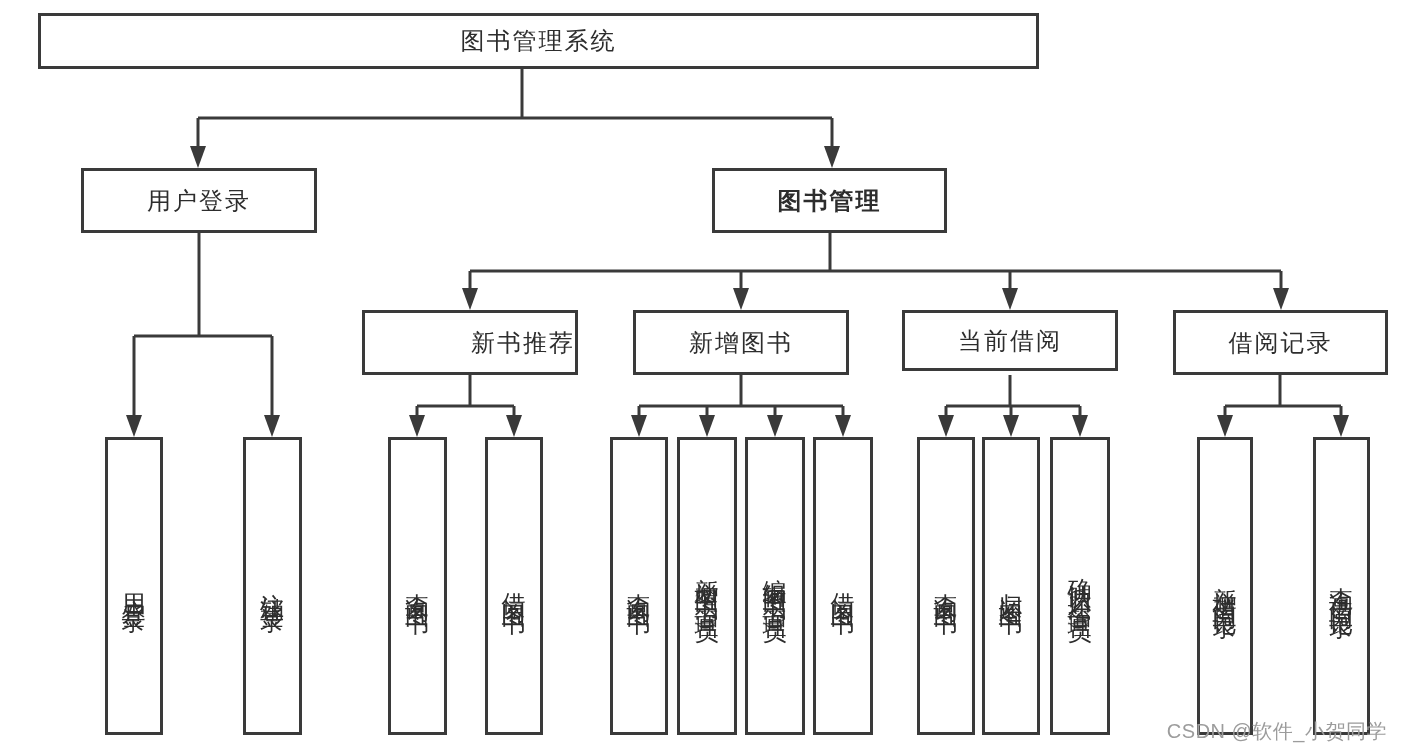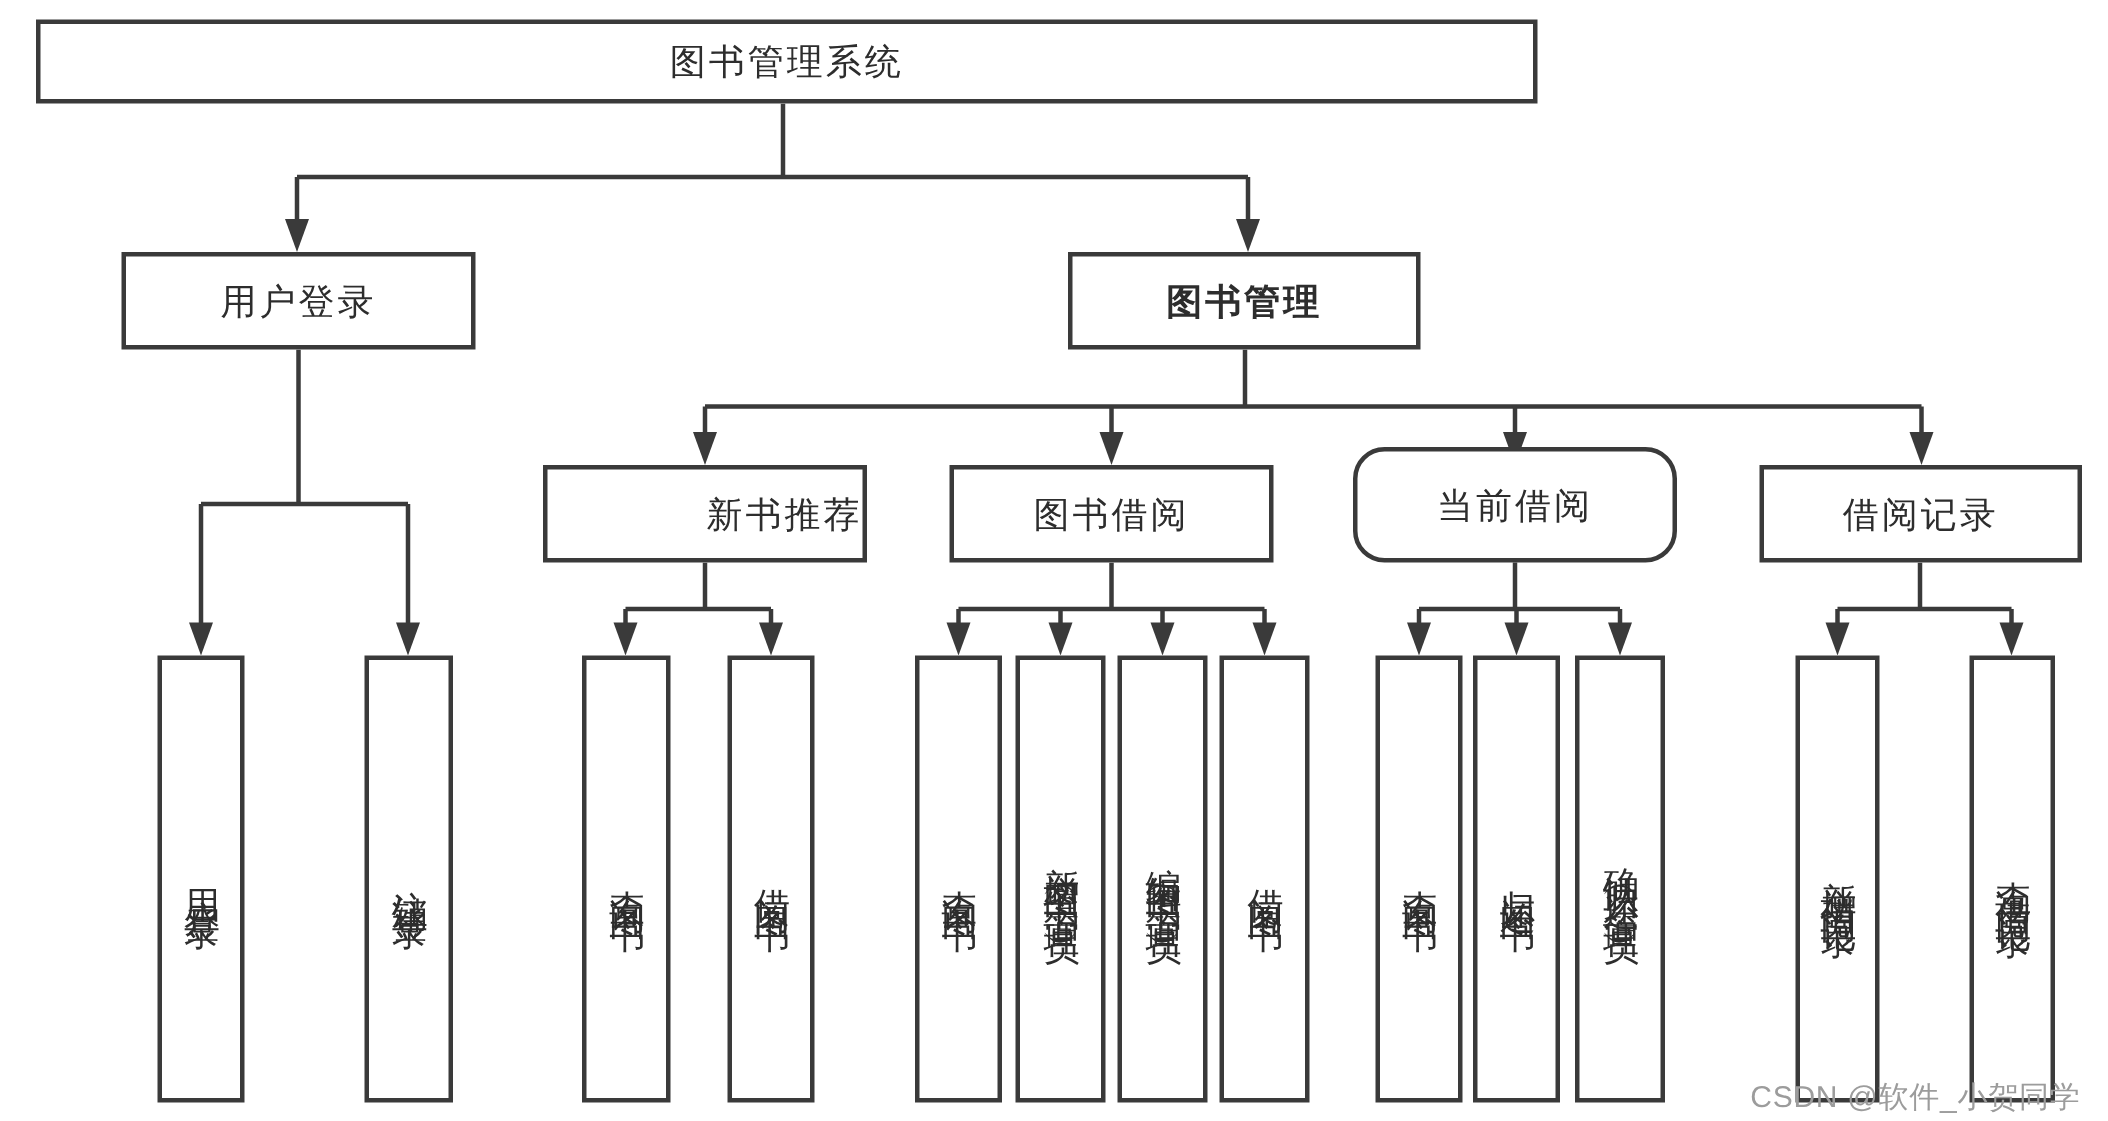--- a/index.html
+++ b/index.html
@@ -132,7 +132,7 @@
     <polygon class="arrowhead" points="1333,415 1349,415 1341,437"></polygon>
   </svg>
 
-  <div class="node h-node" style="left:24px; top:13px; width:1001px; height:56px;">
+  <div class="node h-node" style="left:38px; top:13px; width:1001px; height:56px;">
     <span class="label">图书管理系统</span>
   </div>
 

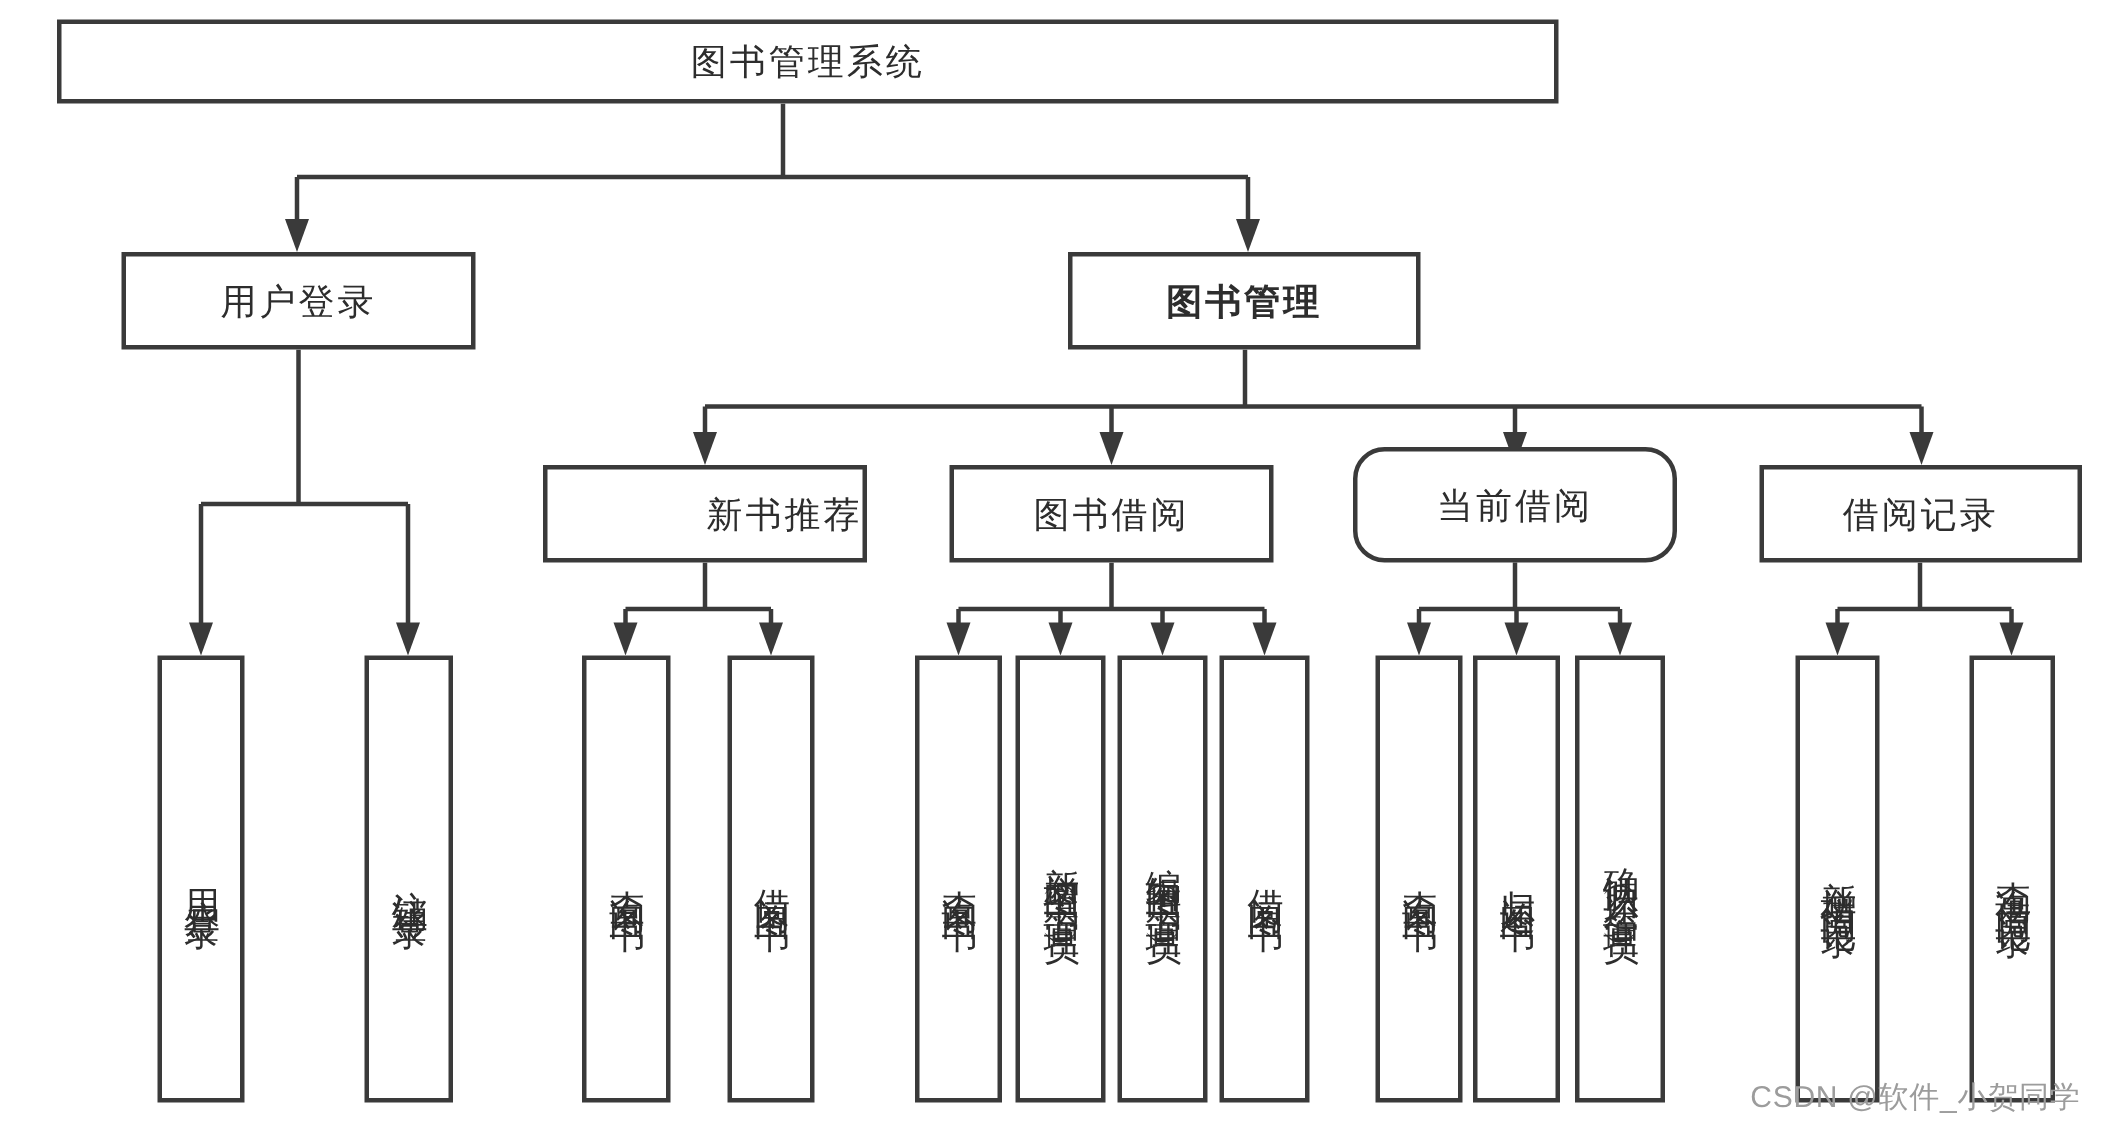--- a/index.html
+++ b/index.html
@@ -147,7 +147,7 @@
     <span class="label">新书推荐</span>
   </div>
   <div class="node h-node" style="left:633px; top:310px; width:216px; height:65px;">
-    <span class="label">图书借阅</span>
+    <span class="label">新增图书</span>
   </div>
   <div class="node h-node" style="left:902px; top:298px; width:216px; height:77px;border-radius:21px;">
     <span class="label">当前借阅</span>

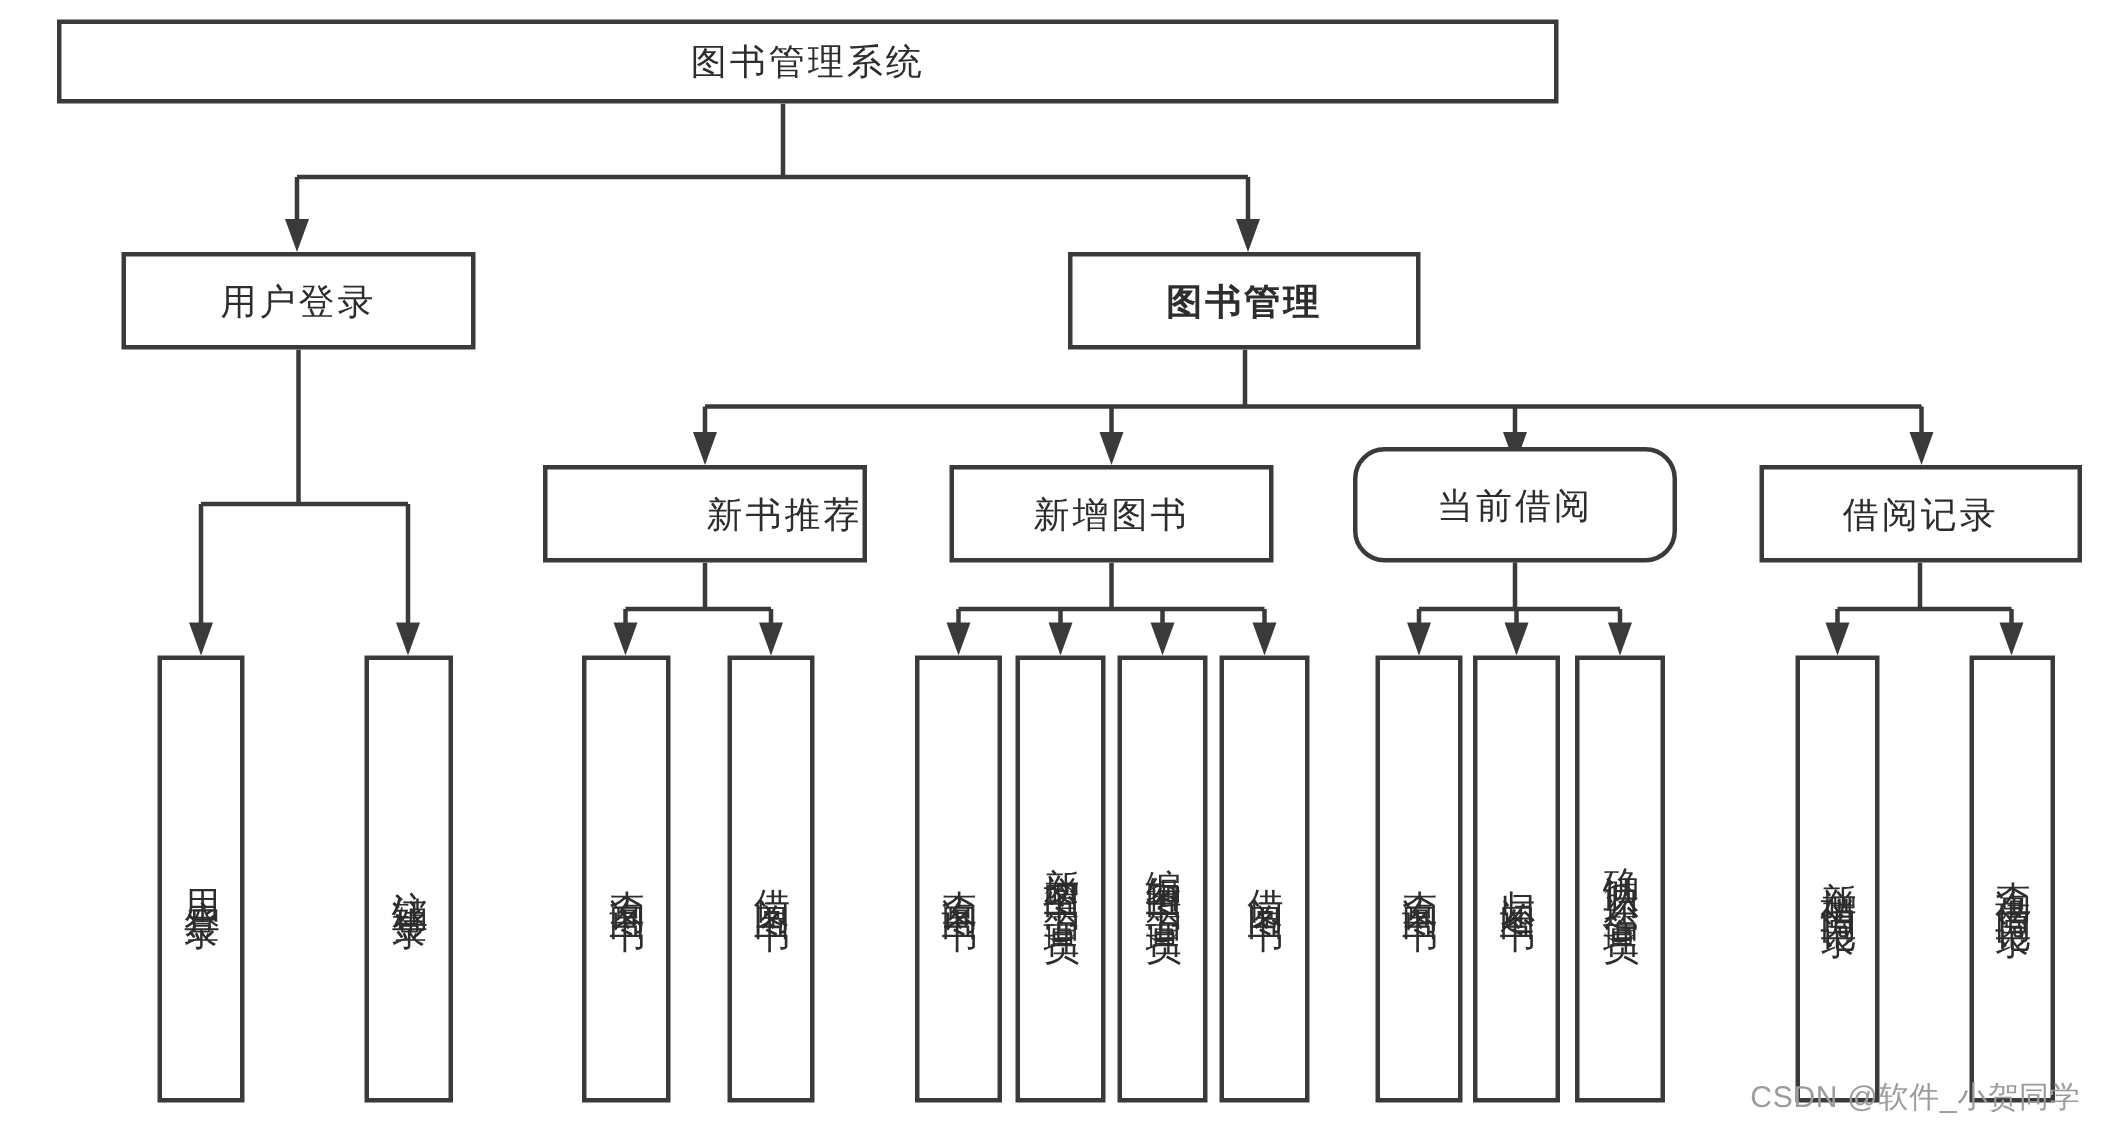--- a/index.html
+++ b/index.html
@@ -149,7 +149,7 @@
   <div class="node h-node" style="left:633px; top:310px; width:216px; height:65px;">
     <span class="label">新增图书</span>
   </div>
-  <div class="node h-node" style="left:902px; top:298px; width:216px; height:77px;border-radius:21px;">
+  <div class="node h-node" style="left:902px; top:310px; width:216px; height:61px;">
     <span class="label">当前借阅</span>
   </div>
   <div class="node h-node" style="left:1173px; top:310px; width:215px; height:65px;">

